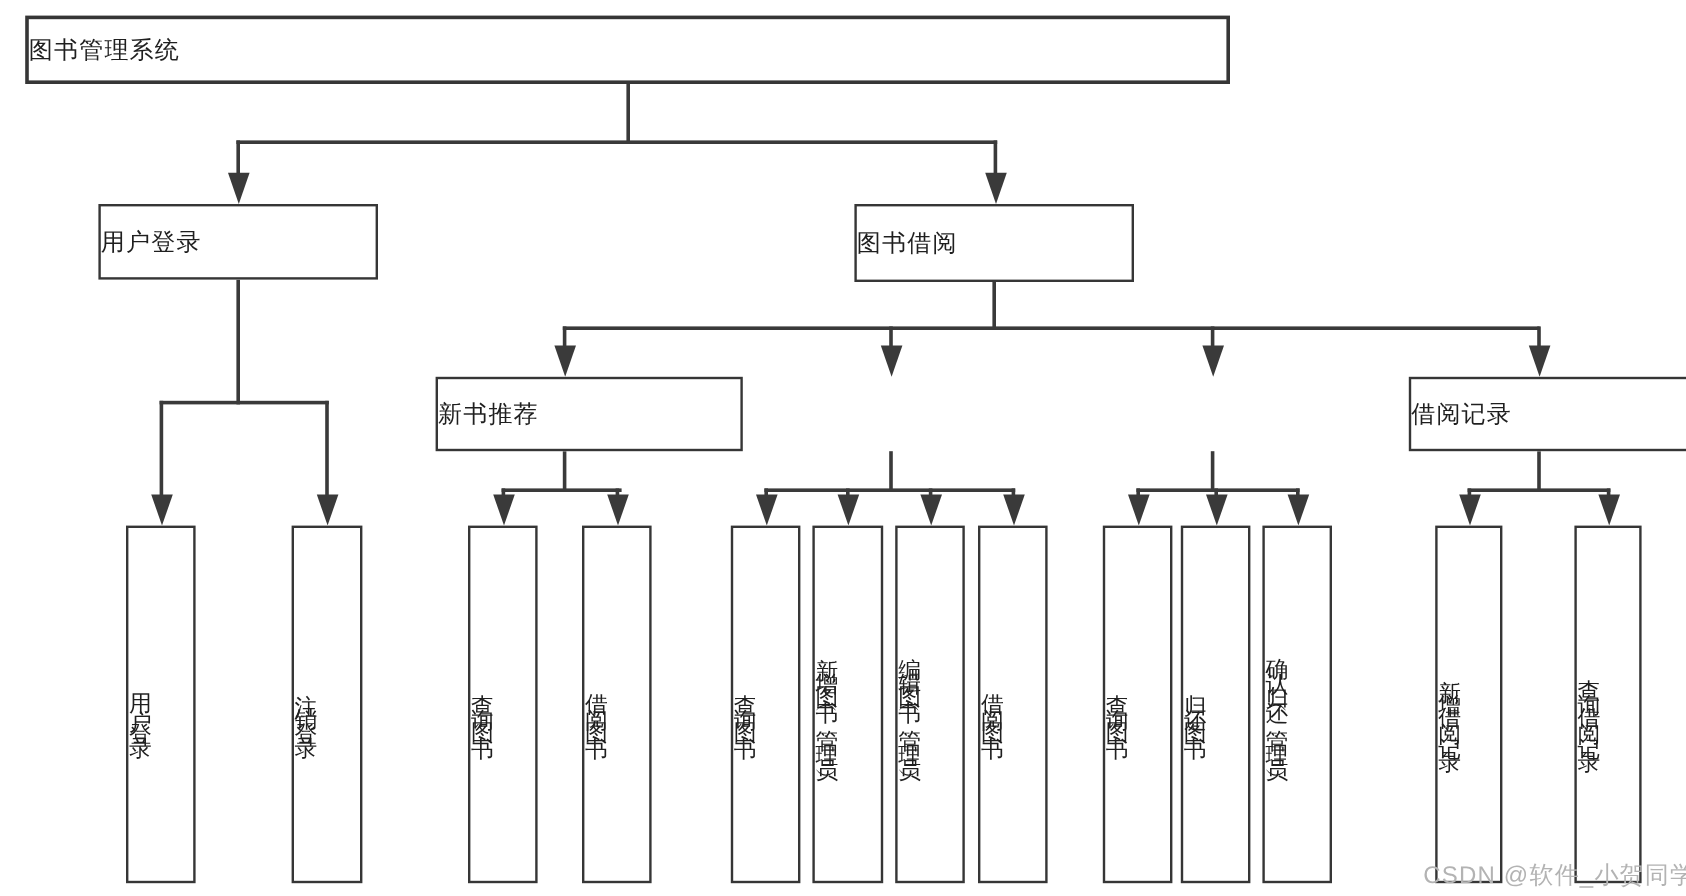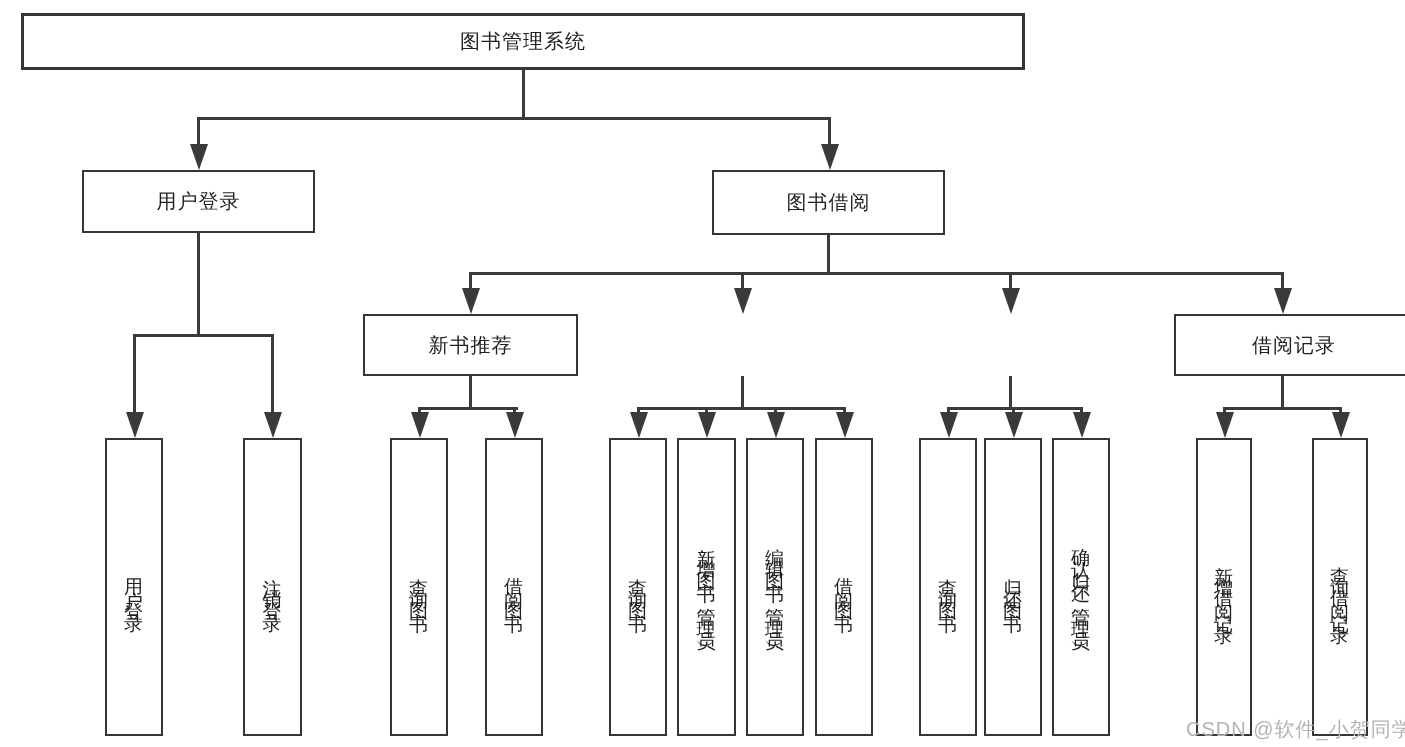--- a/index.html
+++ b/index.html
@@ -15,7 +15,7 @@
       border-top:26px solid #3a3a3a;}
   
   .box{position:absolute;background:#ffffff;border:2px solid #363636;
-       display:flex;align-items:center;justify-content:center;box-sizing:border-box;}
+       display:flex;align-items:center;justify-content:flex-start;box-sizing:border-box;}
   .root{border-width:3px;}
   .lbl{font-size:20px;color:#1f1f1f;letter-spacing:1px;white-space:nowrap;}
   .vtext{writing-mode:vertical-rl;text-orientation:mixed;font-size:19px;

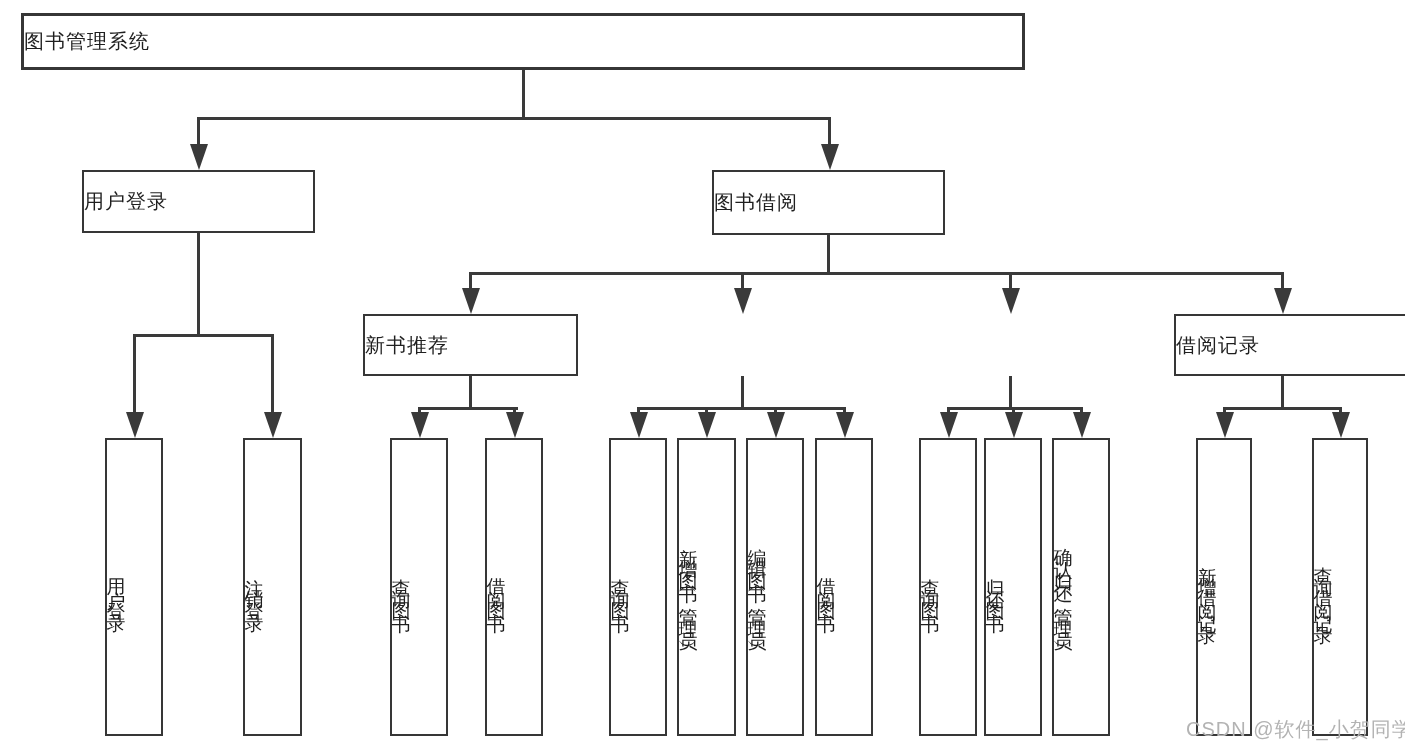--- a/index.html
+++ b/index.html
@@ -98,7 +98,7 @@
     <span class="lbl">图书借阅</span>
   </div>
 
-  <div class="box" style="left:363px;top:314px;width:215px;height:62px">
+  <div class="box" style="left:363px;top:314px;width:256px;height:62px">
     <span class="lbl">新书推荐</span>
   </div>
   <div class="box" style="left:1174px;top:314px;width:240px;height:62px">

